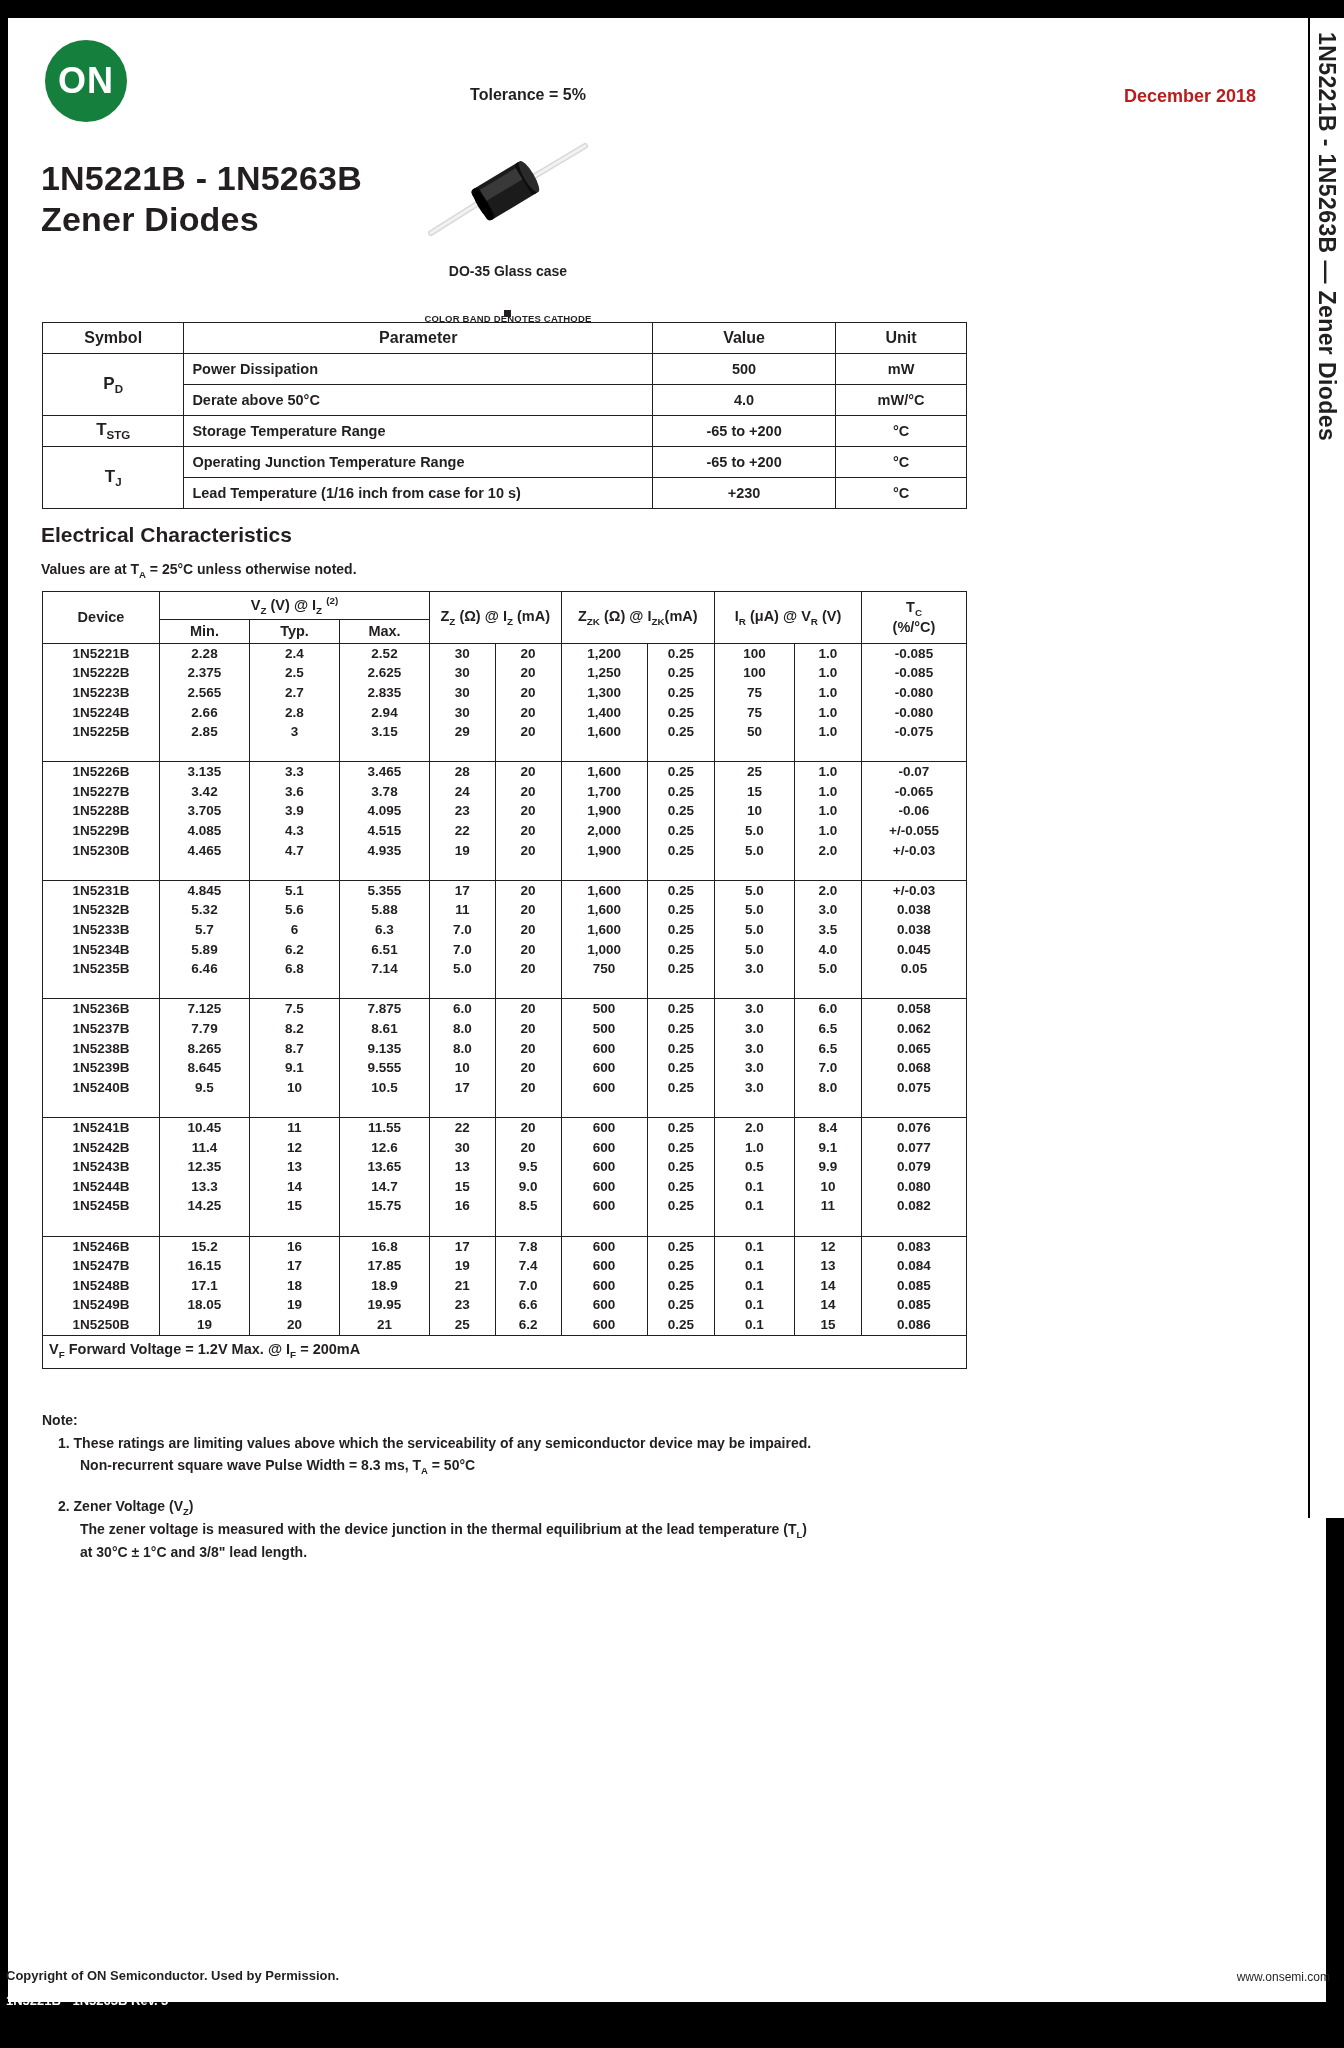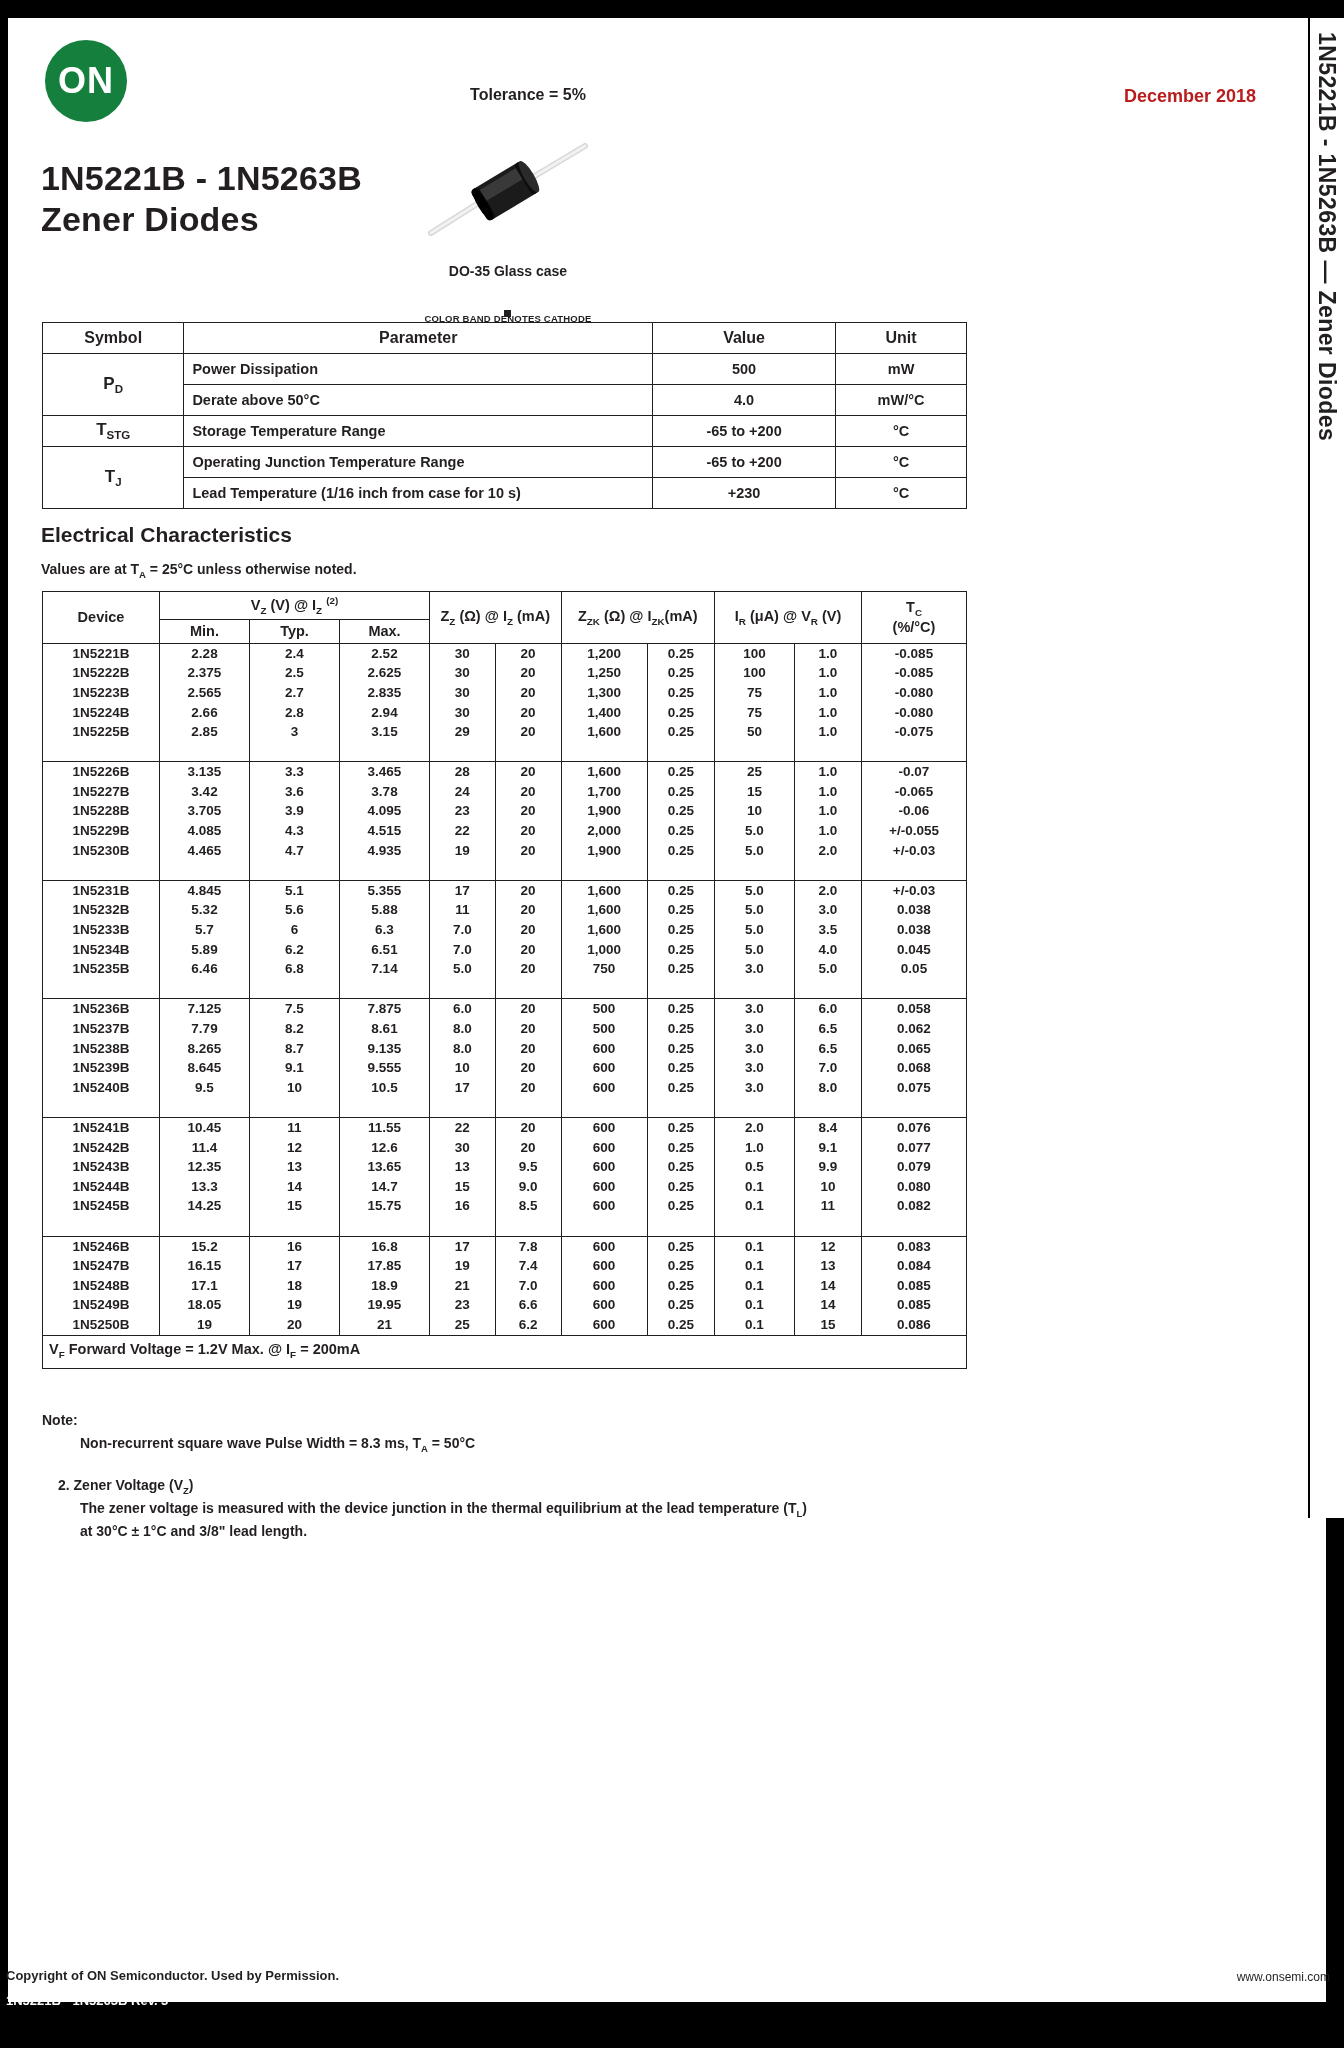--- a/index.html
+++ b/index.html
@@ -722,6 +722,7 @@
 
   <div class="notes">
     <div class="hd">Note:</div>
+    <div class="n1">1. These ratings are limiting values above which the serviceability of any semiconductor device may be impaired.</div>
     <div class="ind"><span>Non-recurrent square wave Pulse Width = 8.3 ms, T</span><sub>A</sub><span> = 50°C</span></div>
     <div class="n1" style="margin-top:18px"><span>2. Zener Voltage (V</span><sub>Z</sub><span>)</span></div>
     <div class="ind"><span>The zener voltage is measured with the device junction in the thermal equilibrium at the lead temperature (T</span><sub>L</sub><span>)</span></div>

